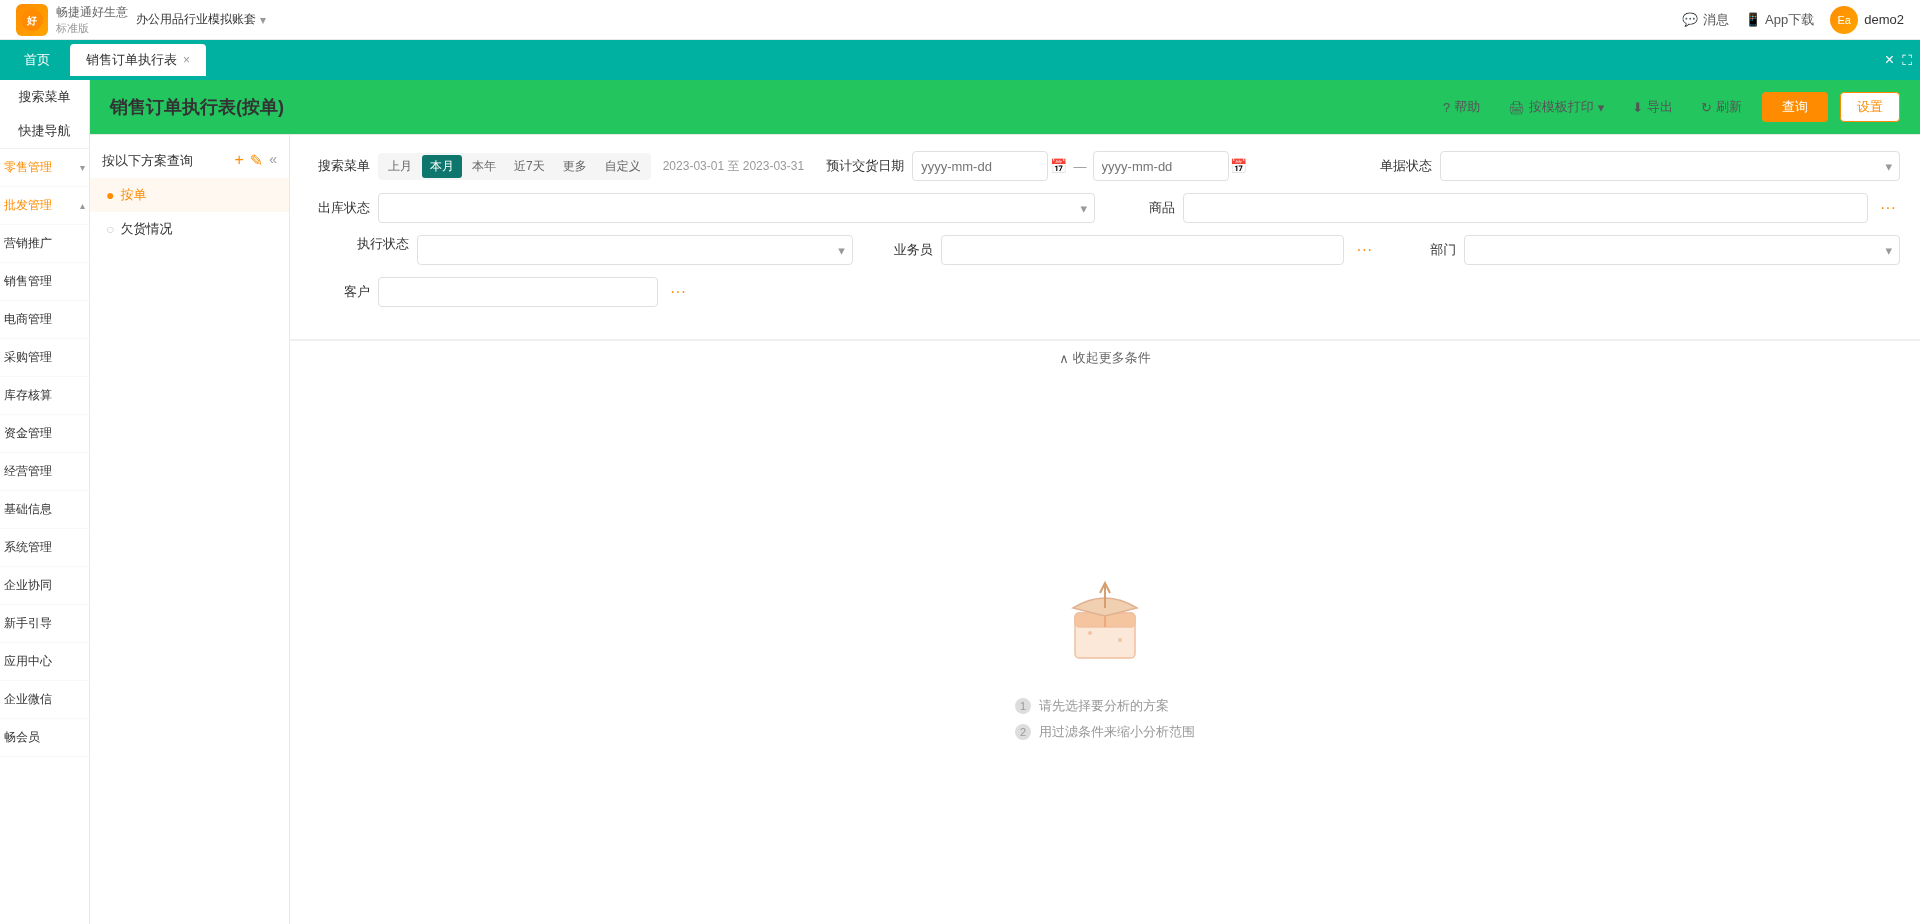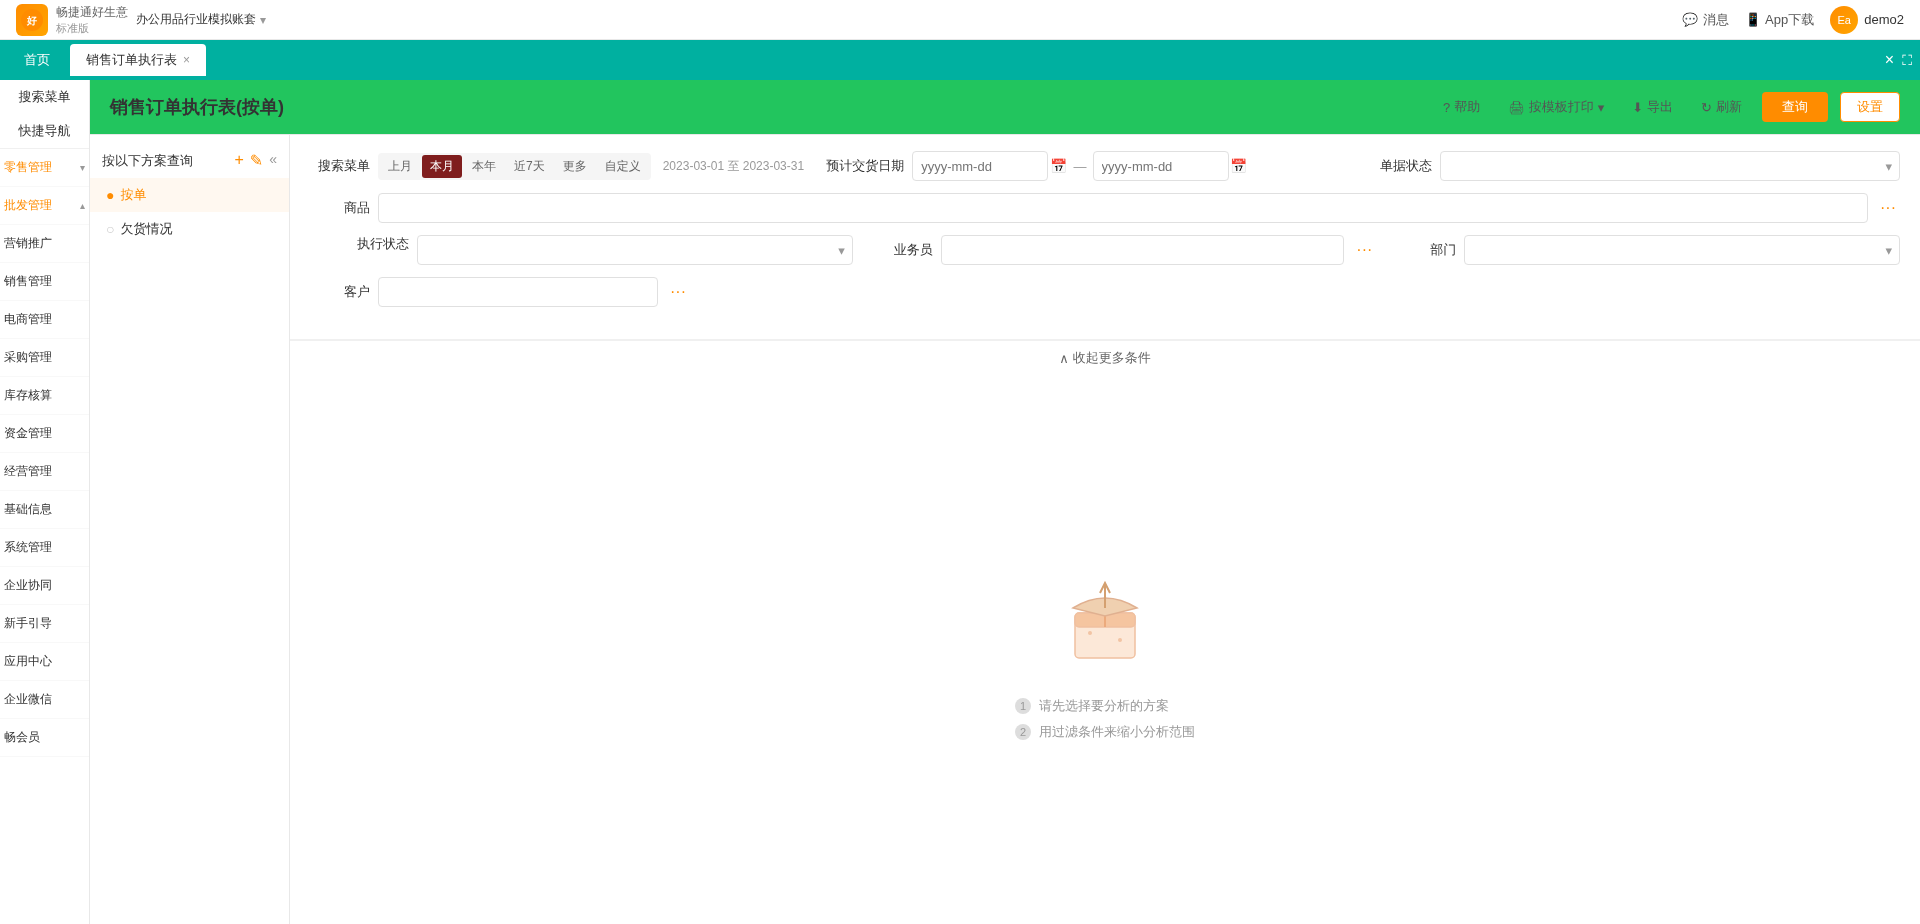--- a/index.html
+++ b/index.html
@@ -297,7 +297,7 @@
       color: #666;
     }
     .date-quick-btn.active {
-      background: #7f1d1d;
+      background: #0f766e;
       color: white;
       border-radius: 3px;
     }

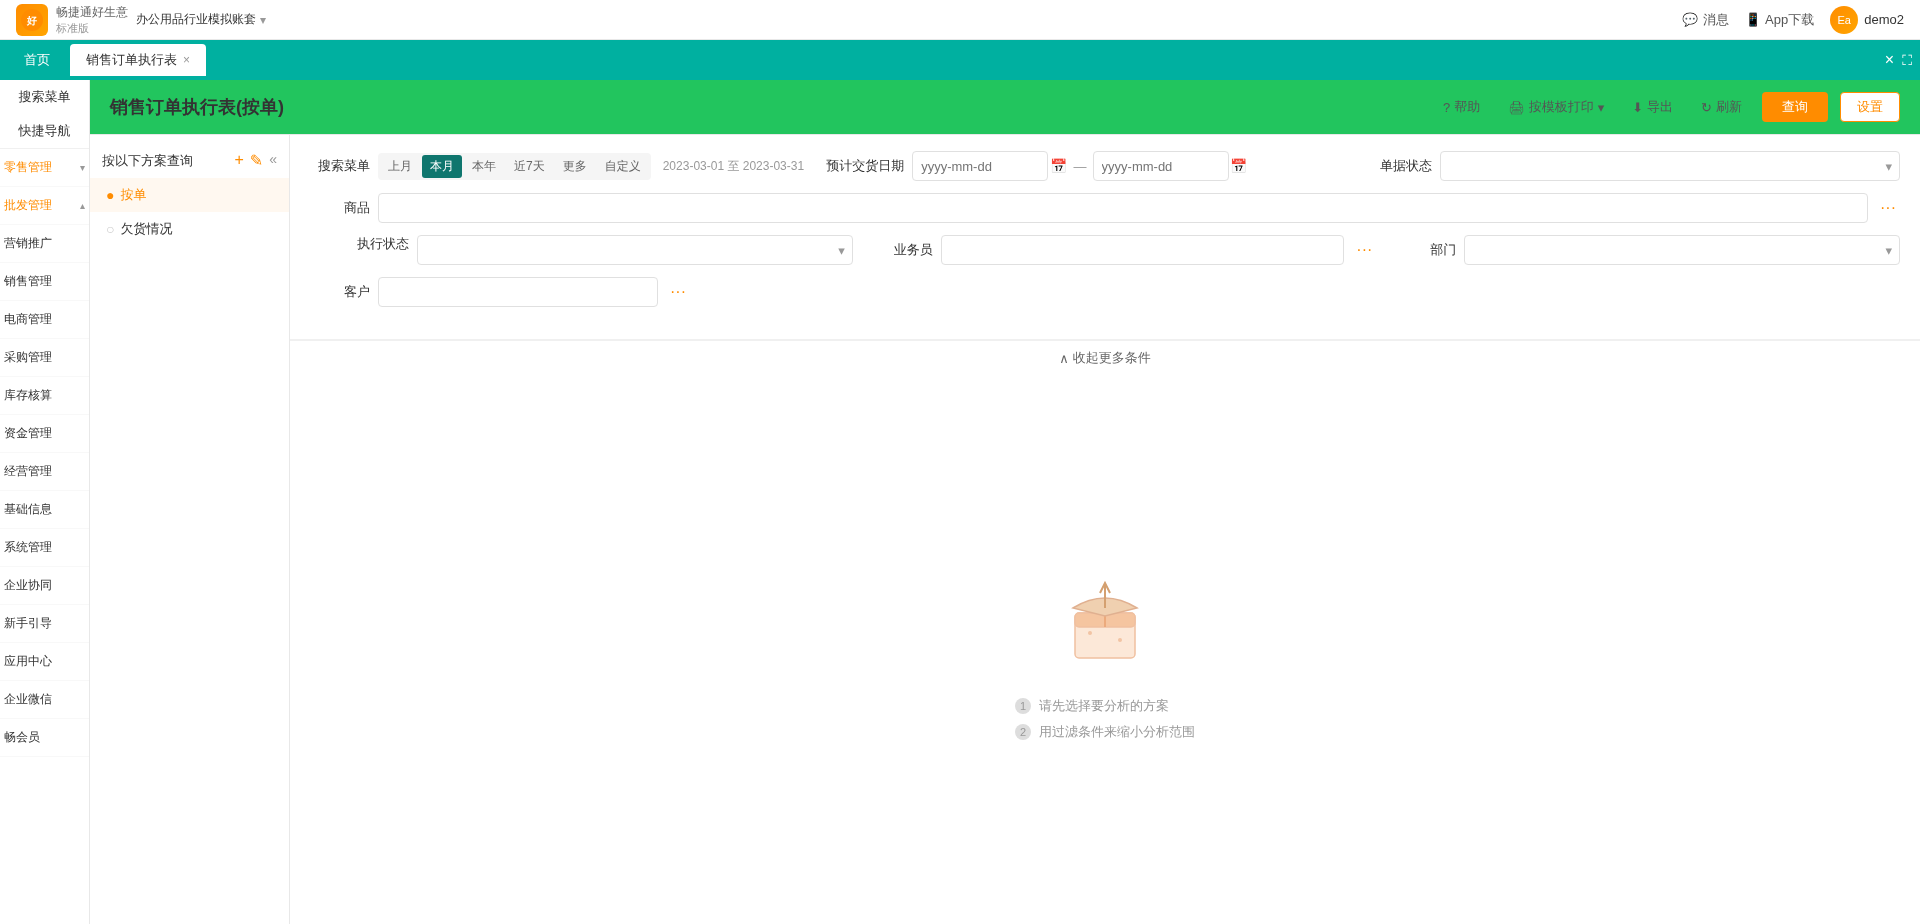--- a/index.html
+++ b/index.html
@@ -578,6 +578,14 @@
 
           <div class="filter-row">
             <div class="filter-group" style="align-items:center; gap:8px;">
+              <span class="filter-label">出库状态</span>
+              <div class="filter-select-wrapper">
+                <select>
+                  <option value=""></option>
+                </select>
+              </div>
+            </div>
+            <div class="filter-group" style="align-items:center; gap:8px;">
               <span class="filter-label">商品</span>
               <input type="text" class="filter-input" style="flex: 1 1 0%;">
               <span class="dots-btn">···</span>

